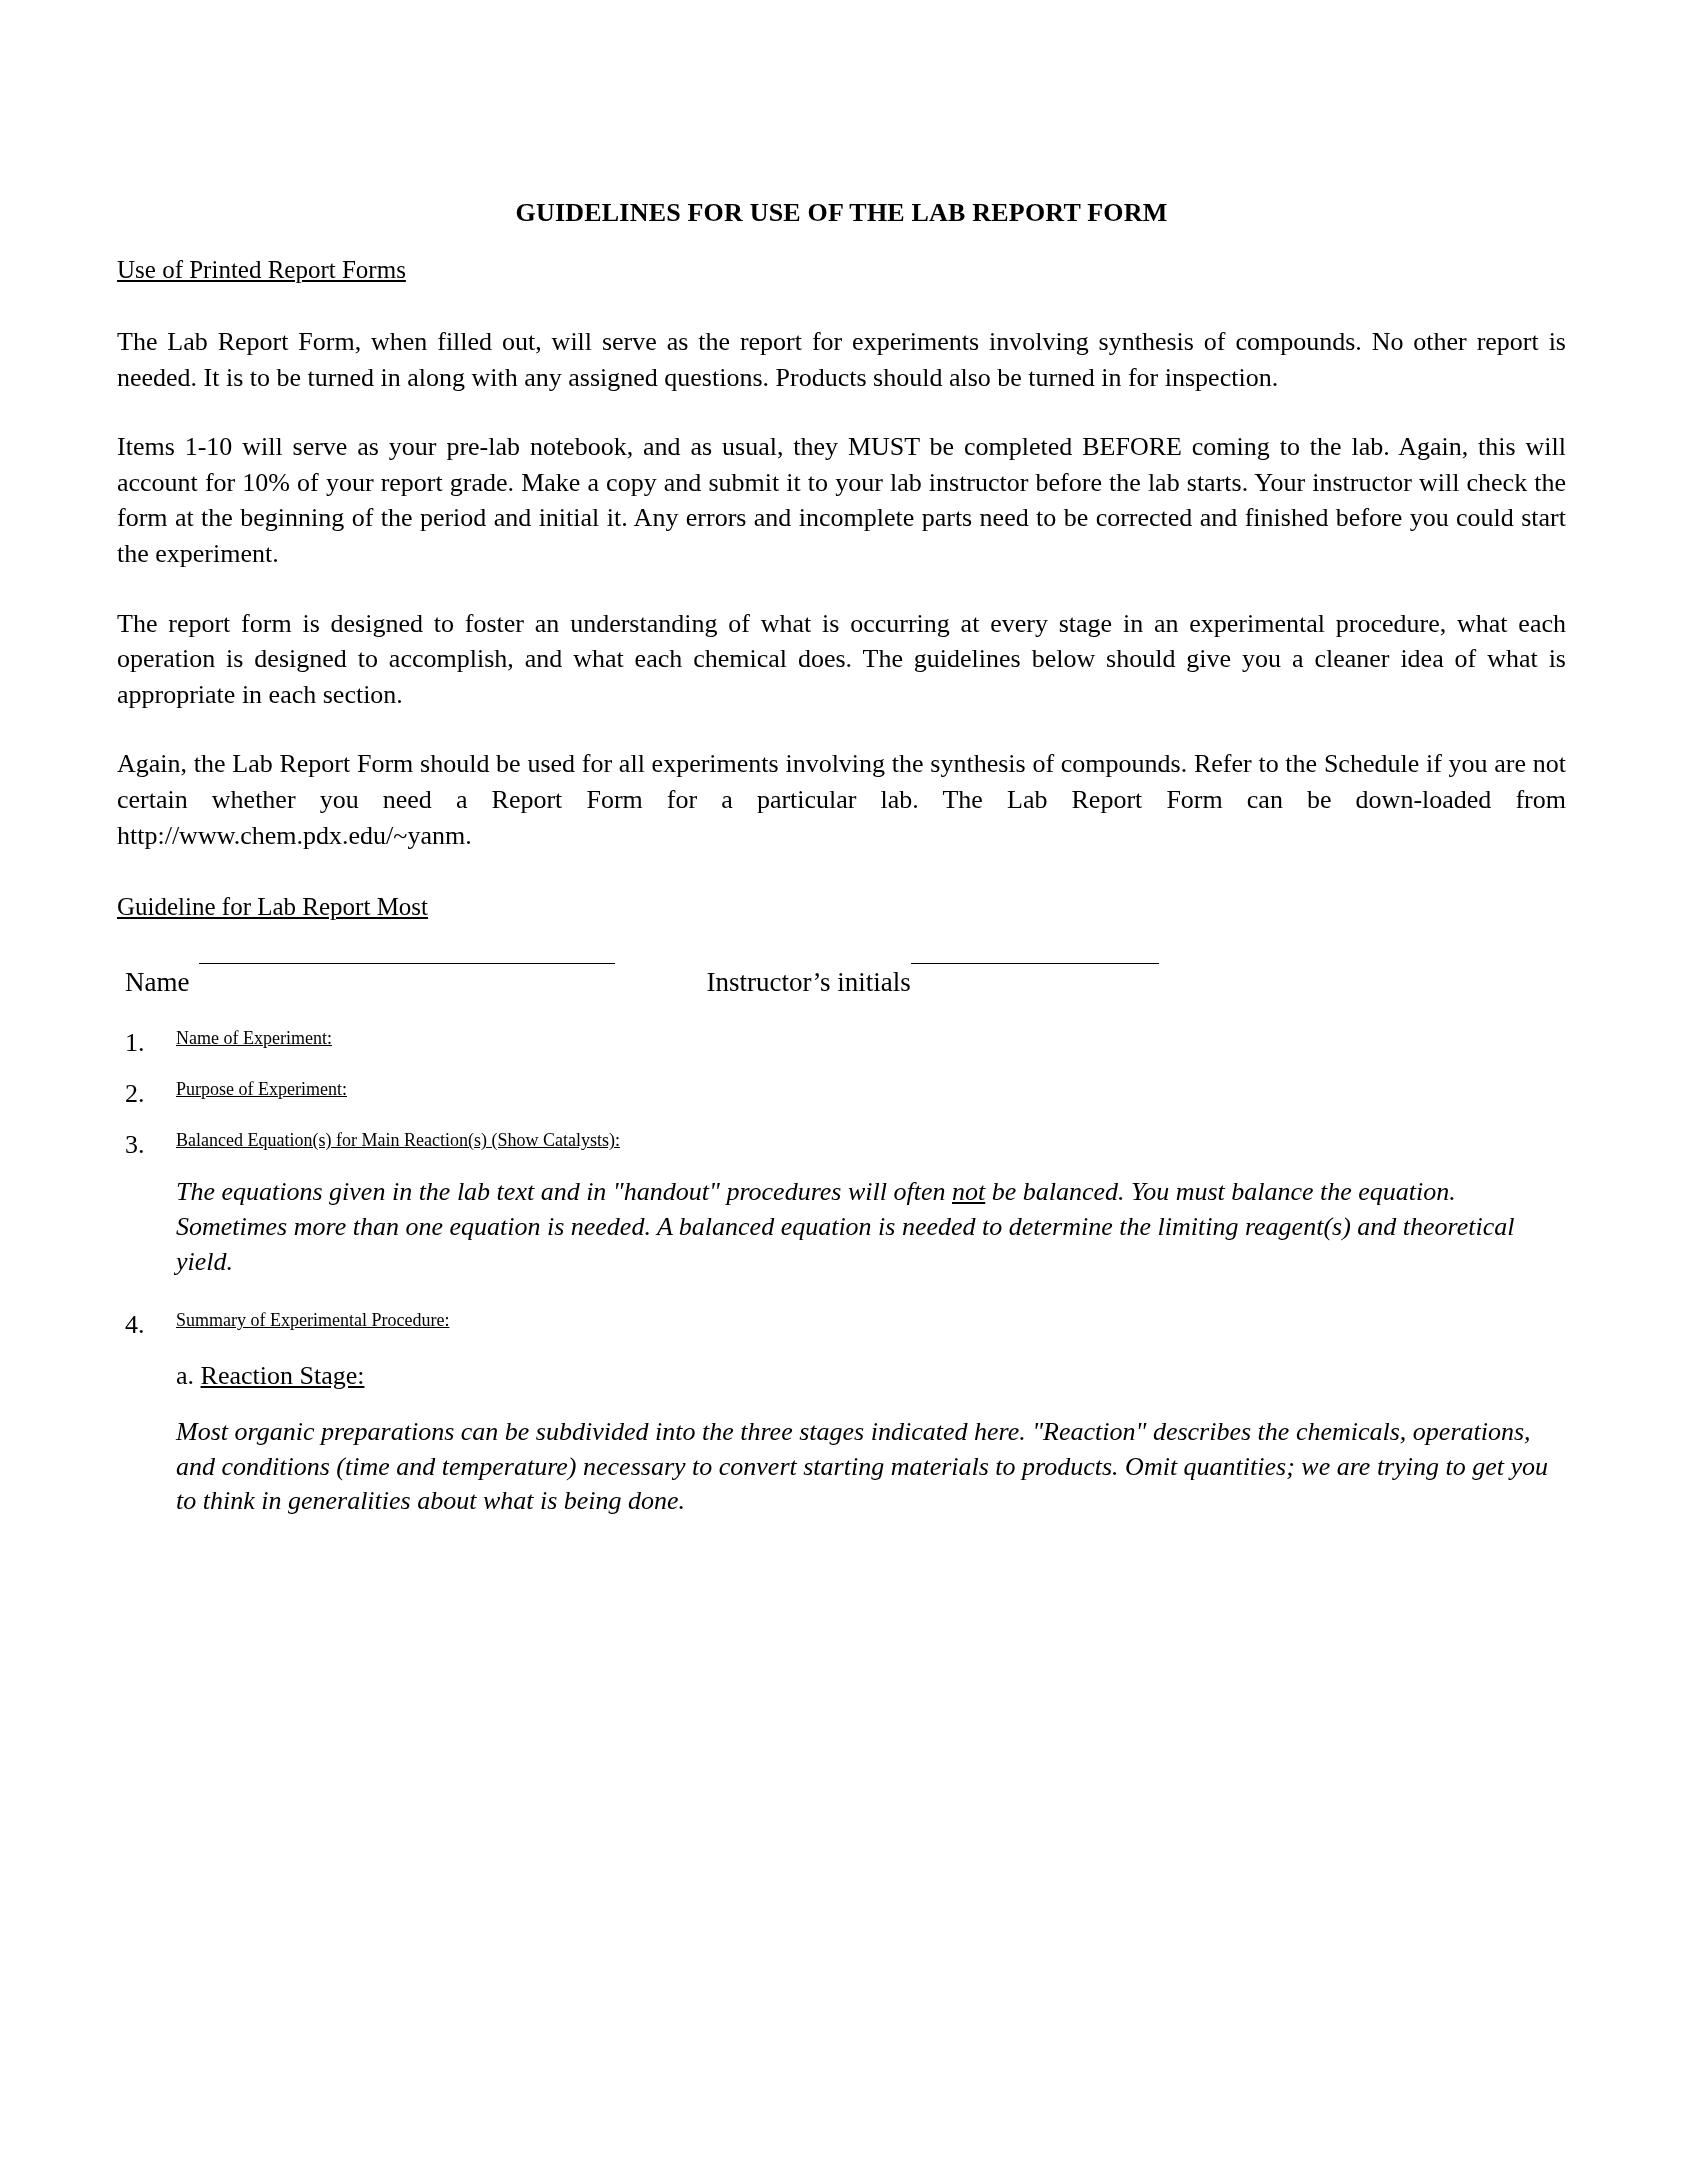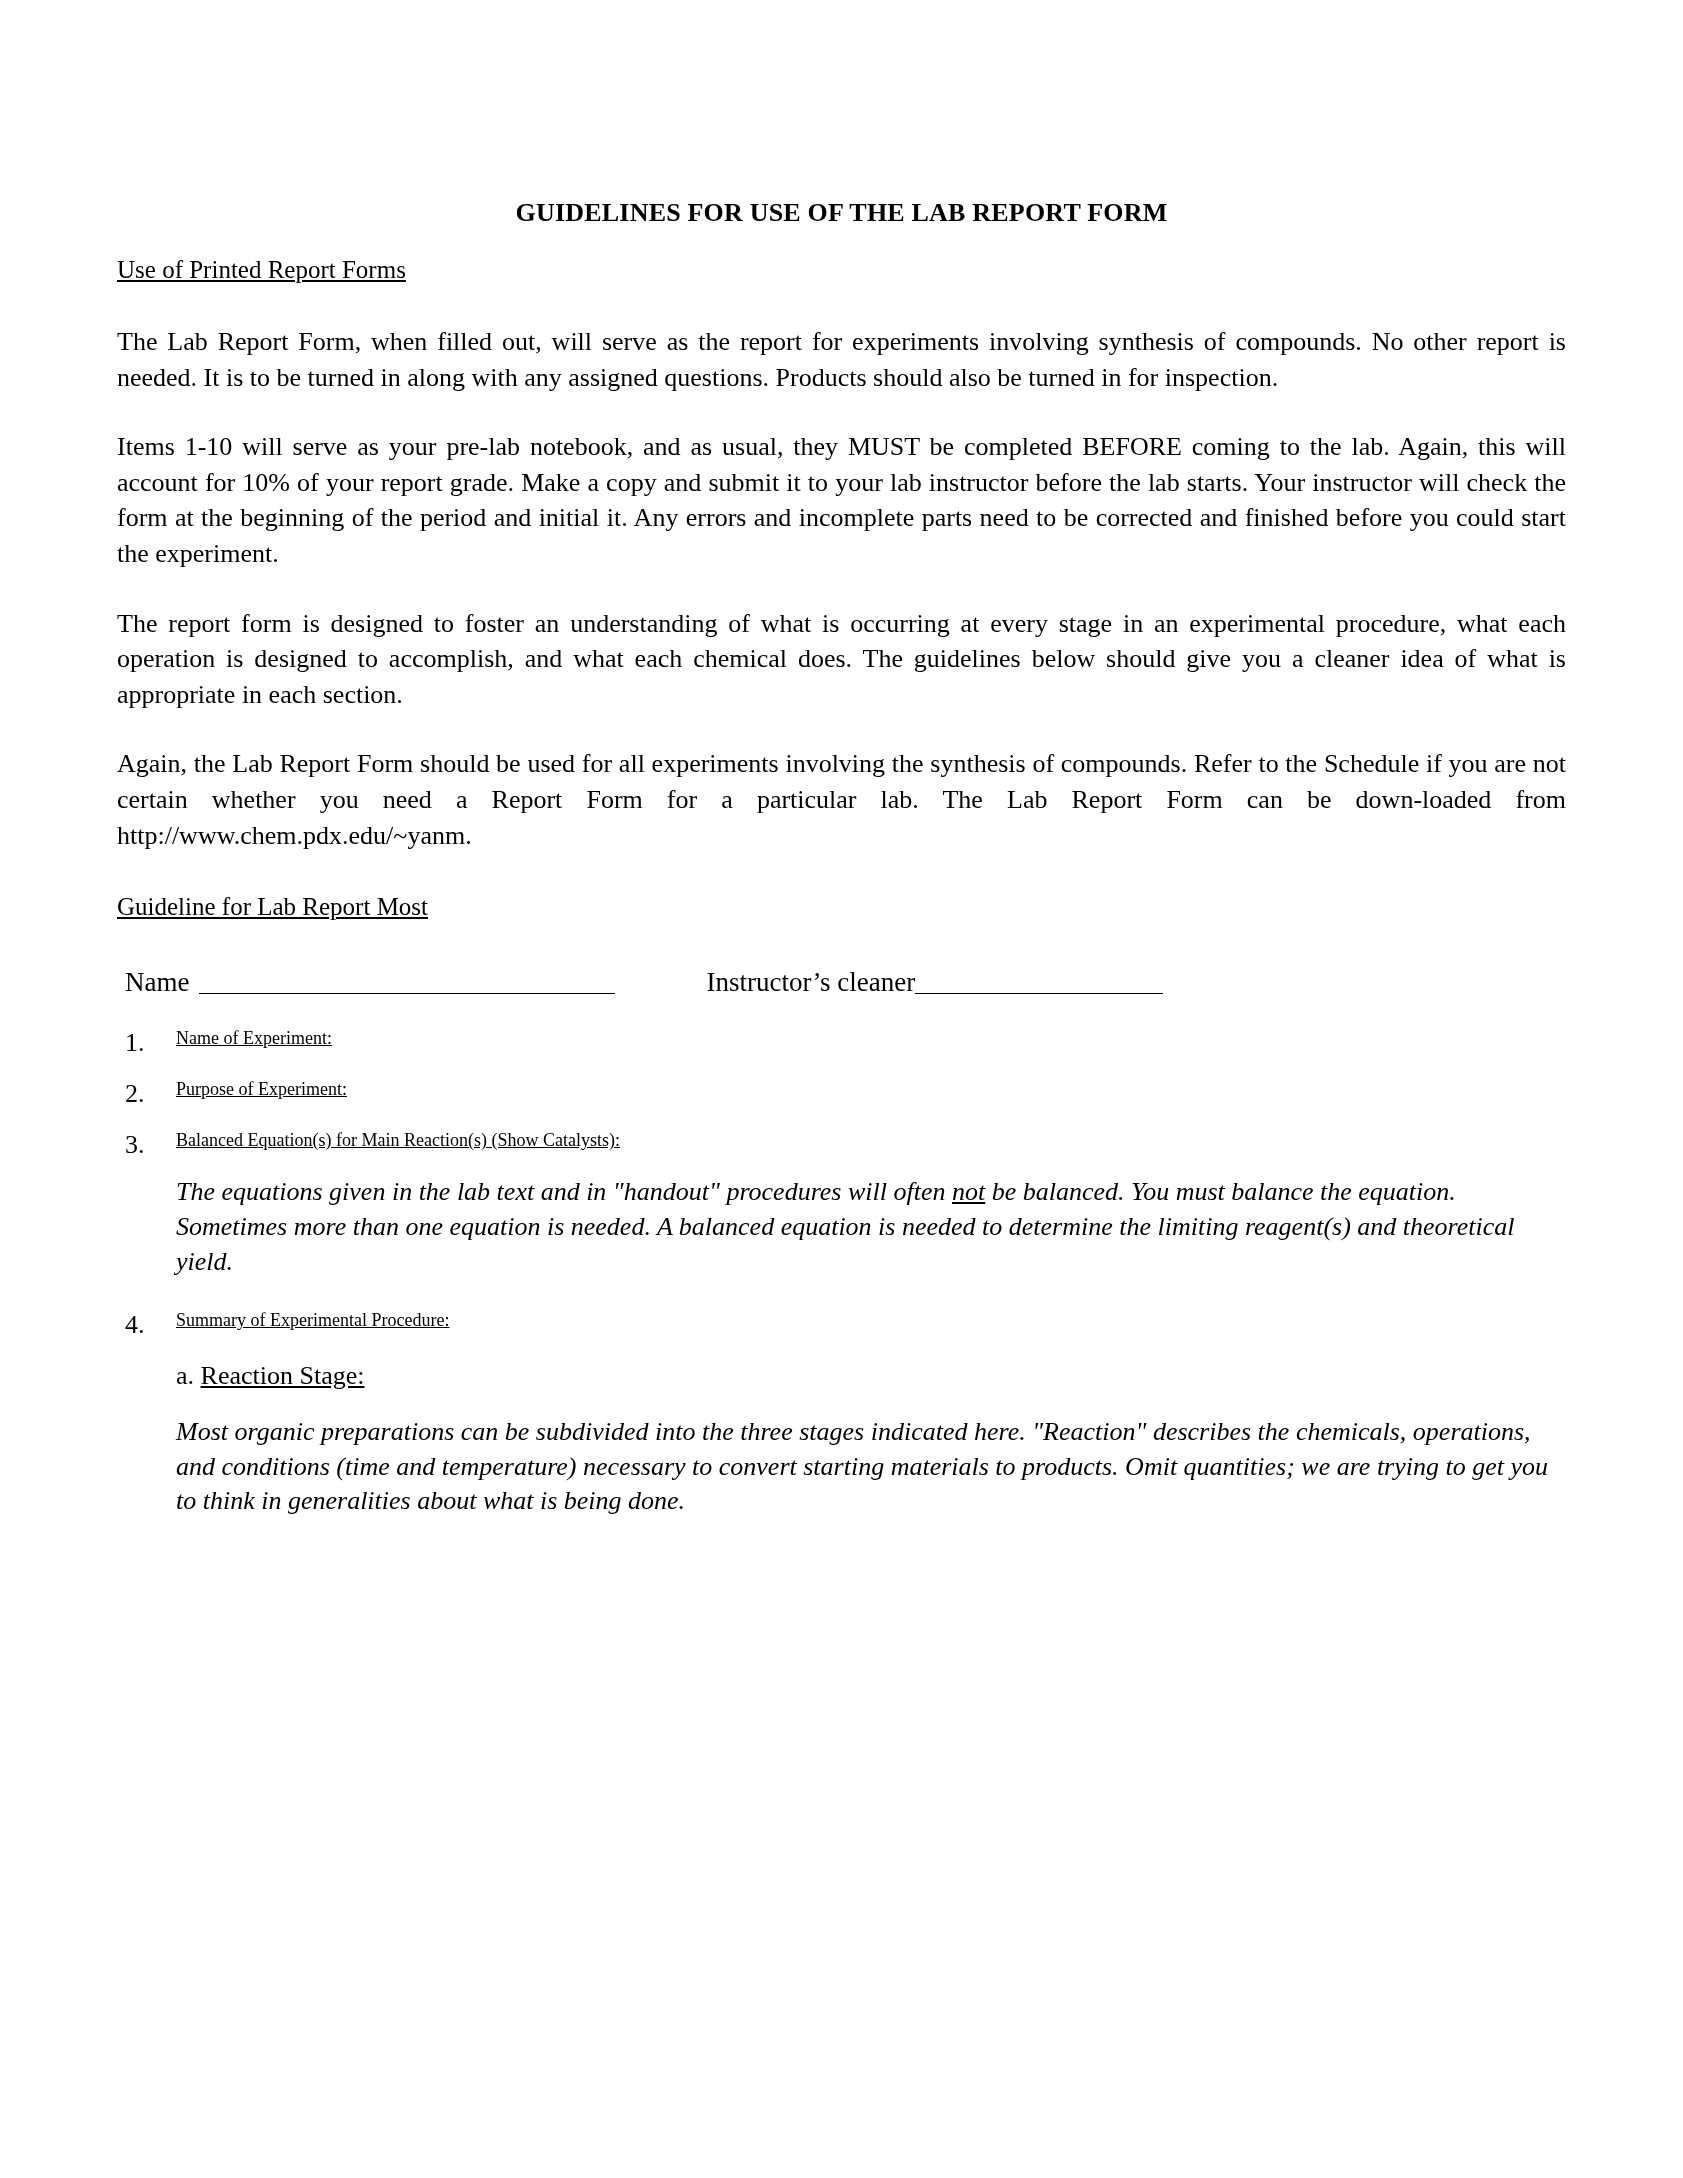--- a/index.html
+++ b/index.html
@@ -47,7 +47,7 @@
 
   .name-row {
     display: flex;
-    align-items: flex-end;
+    align-items: flex-start;
     font-size: 27px;
     margin-top: 46px;
     margin-bottom: 10px;

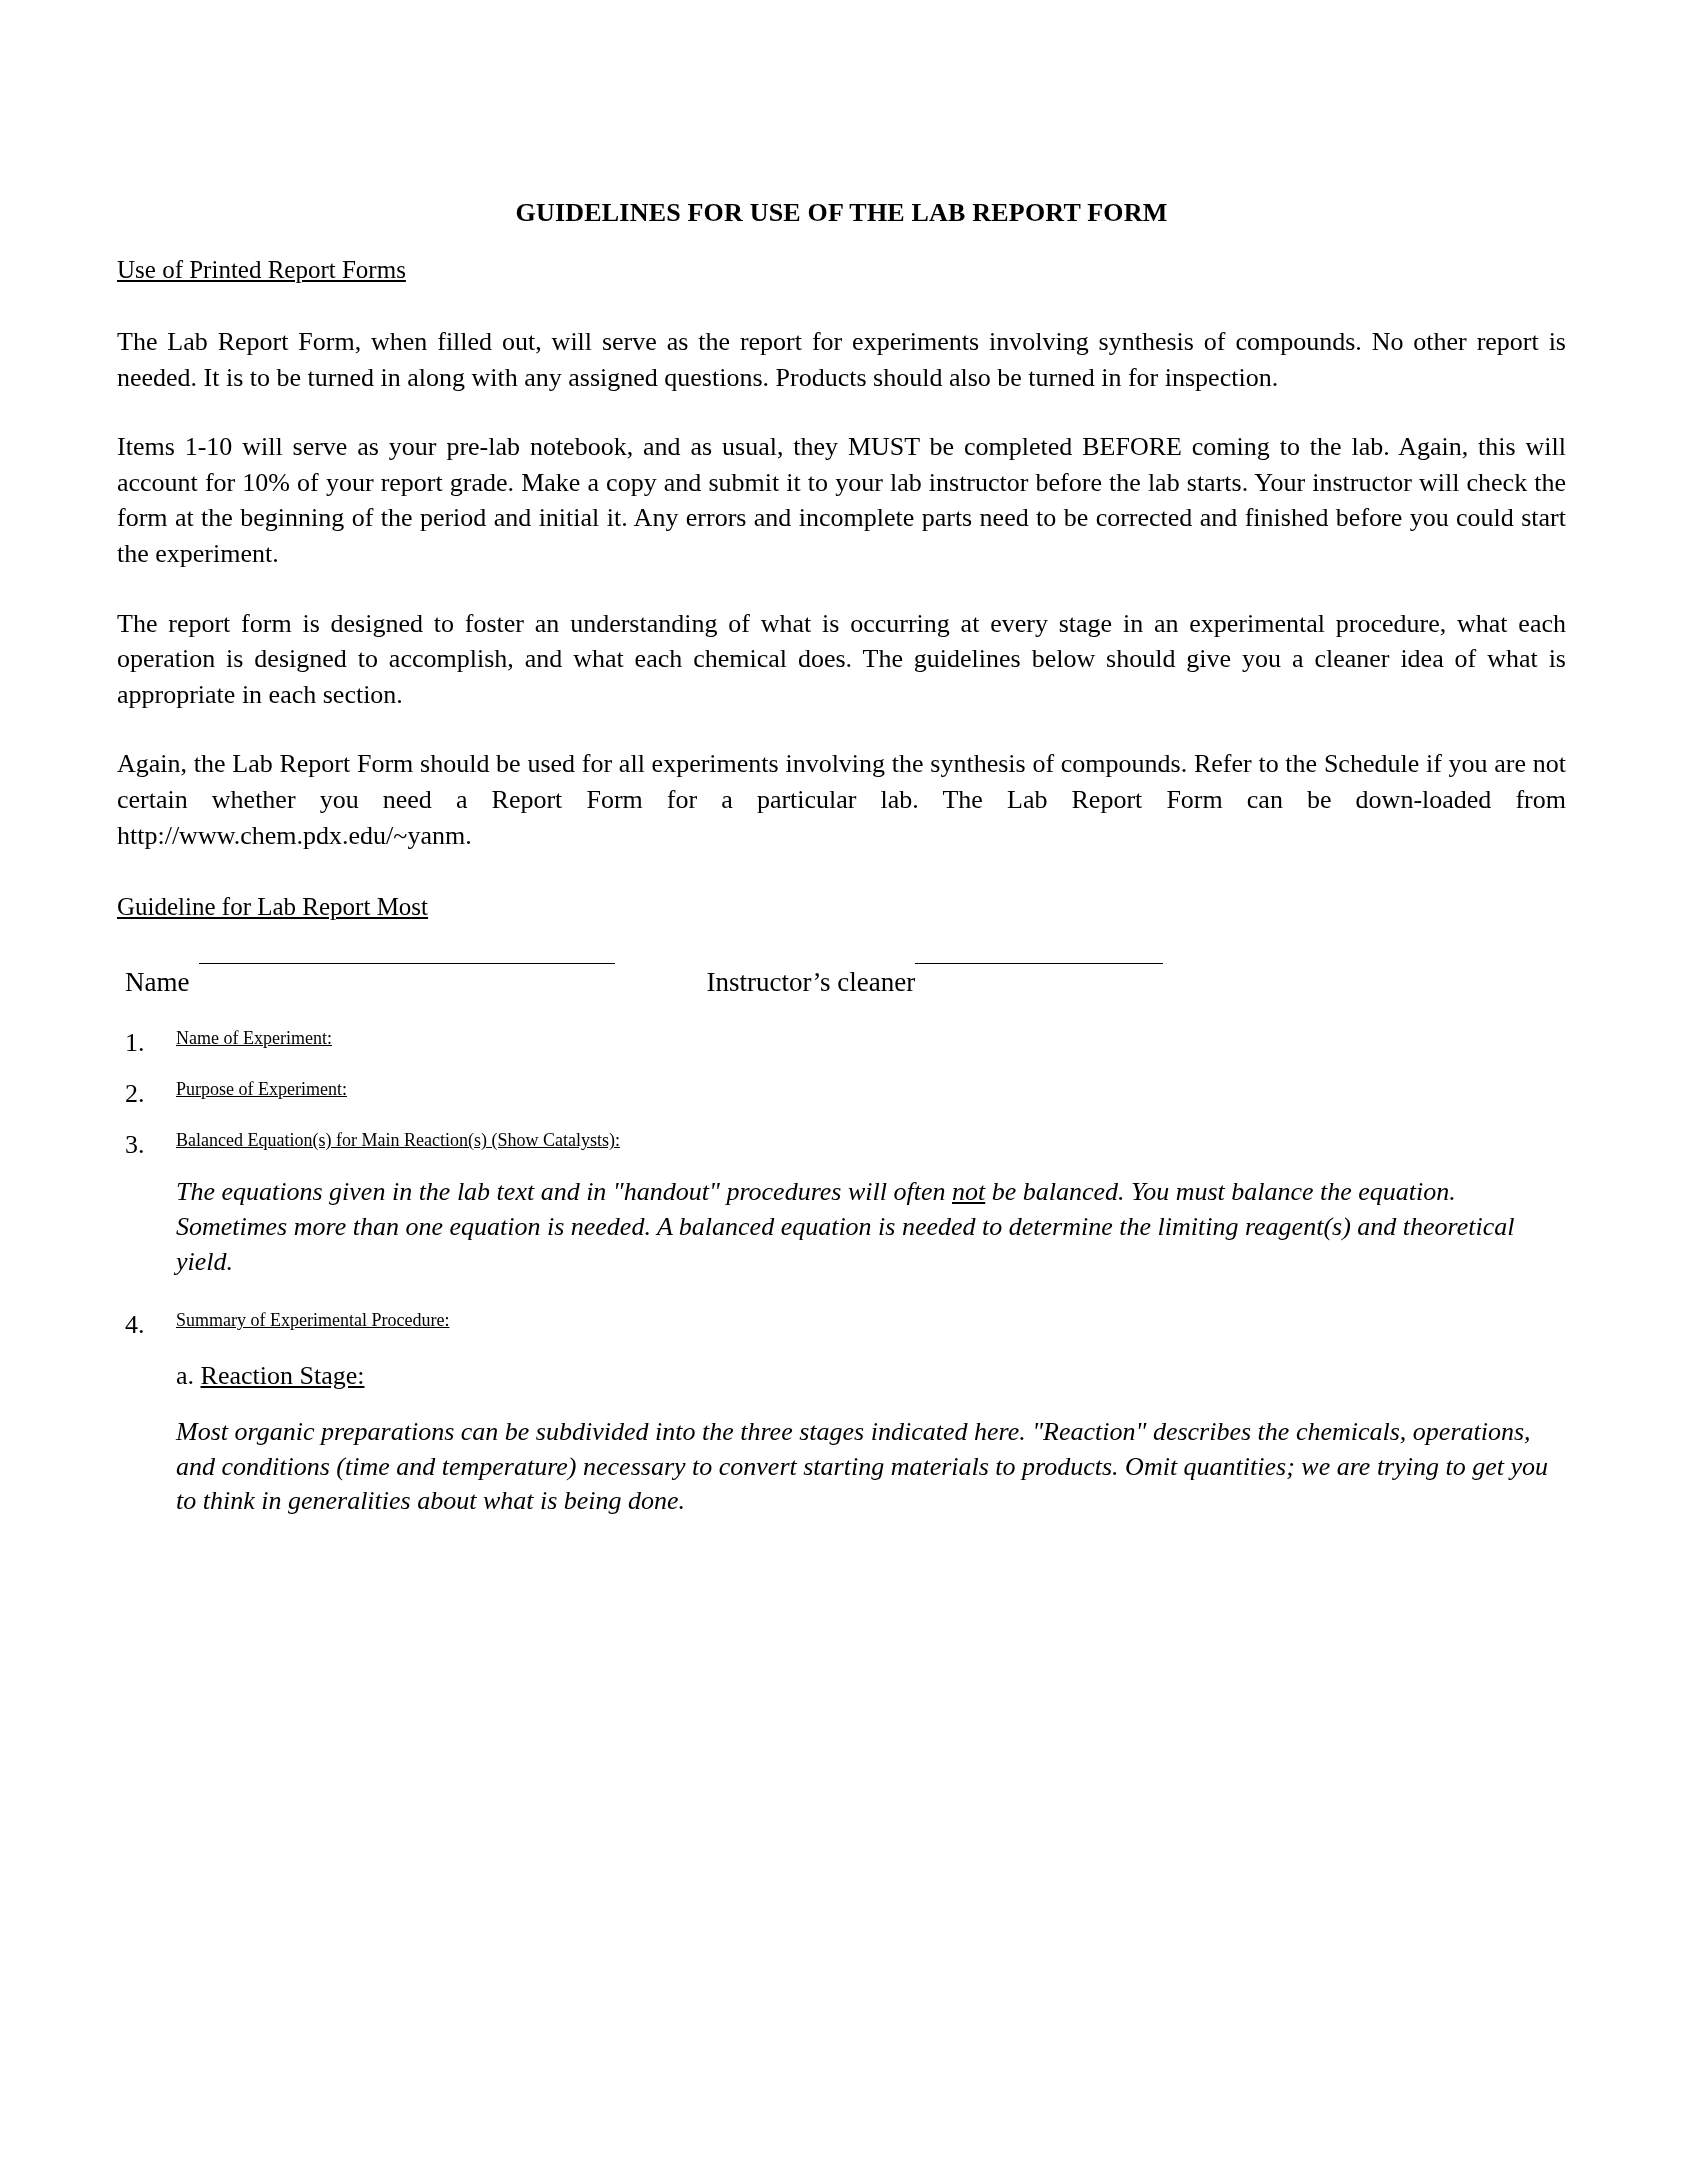--- a/index.html
+++ b/index.html
@@ -136,7 +136,7 @@
   <div class="name-row">
     <span class="name-label">Name</span>
     <span class="rule rule-name"></span>
-    <span class="instructor-label">Instructor’s cleaner</span>
+    <span class="instructor-label">Instructor’s initials</span>
     <span class="rule rule-init"></span>
   </div>
 

